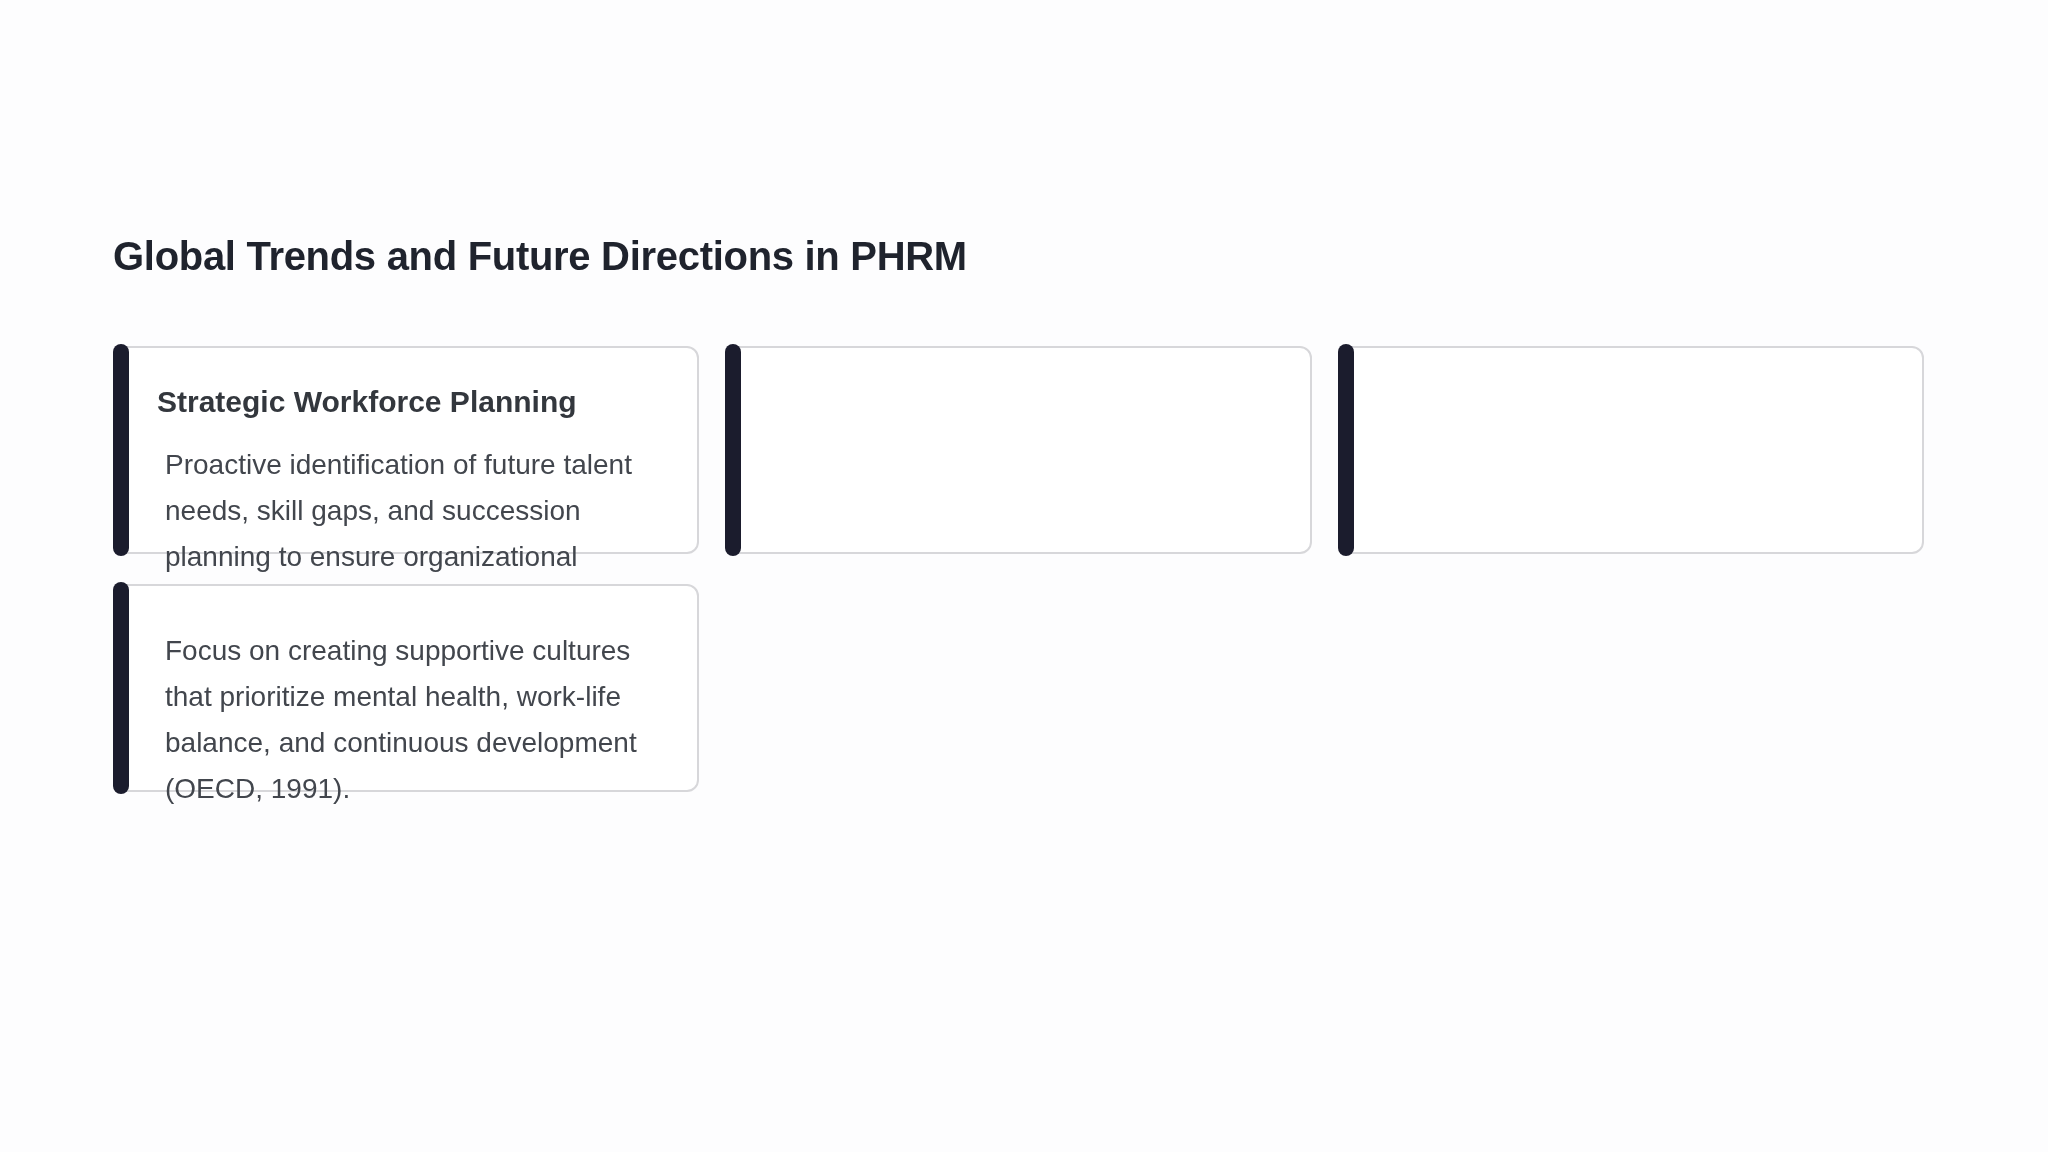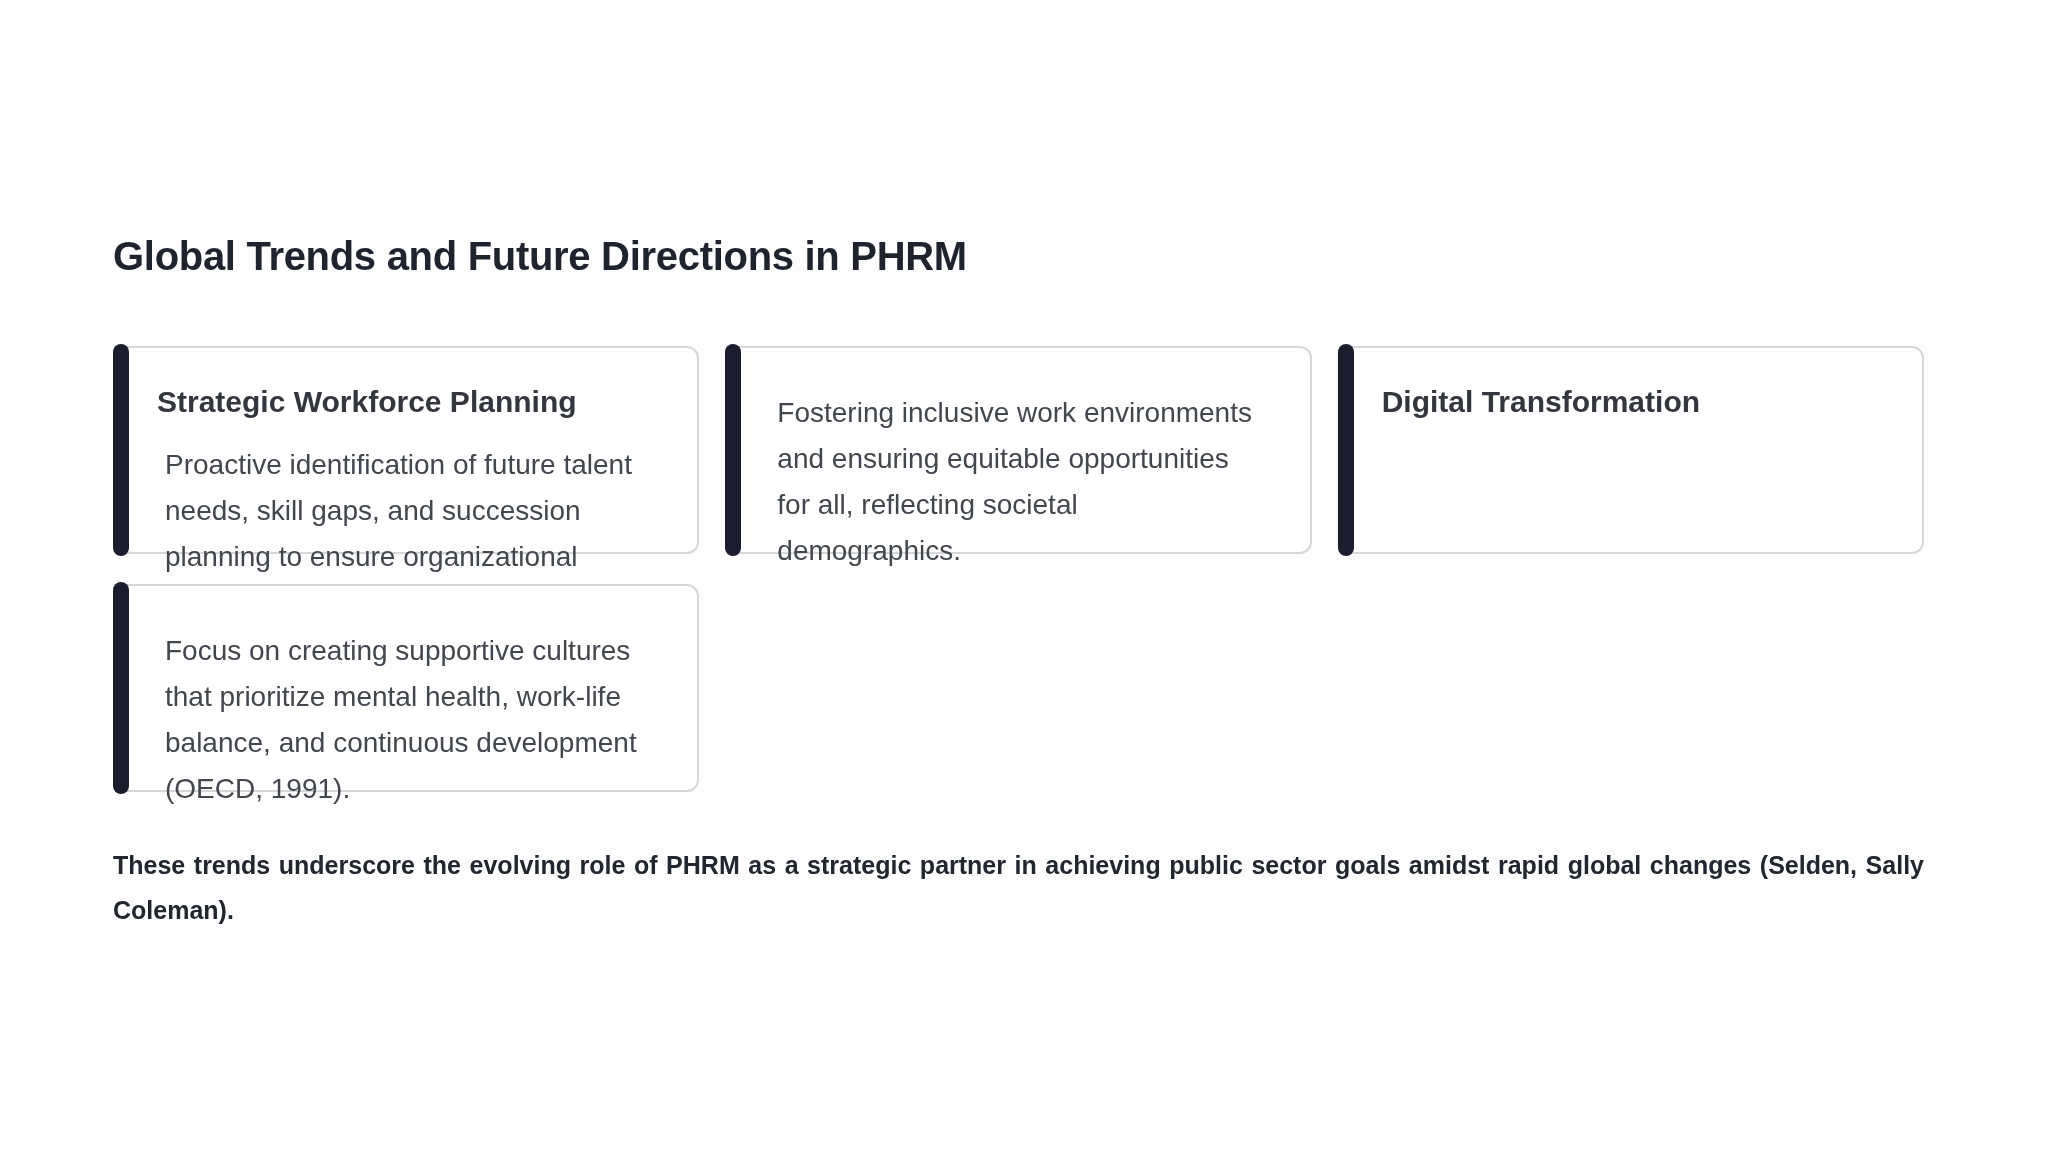--- a/index.html
+++ b/index.html
@@ -96,7 +96,6 @@
 
       <div class="card">
         <span class="accent-bar"></span>
-        <p class="card-body">Fostering inclusive work environments and ensuring equitable opportunities for all, reflecting societal demographics.</p>
       </div>
 
       <div class="card">

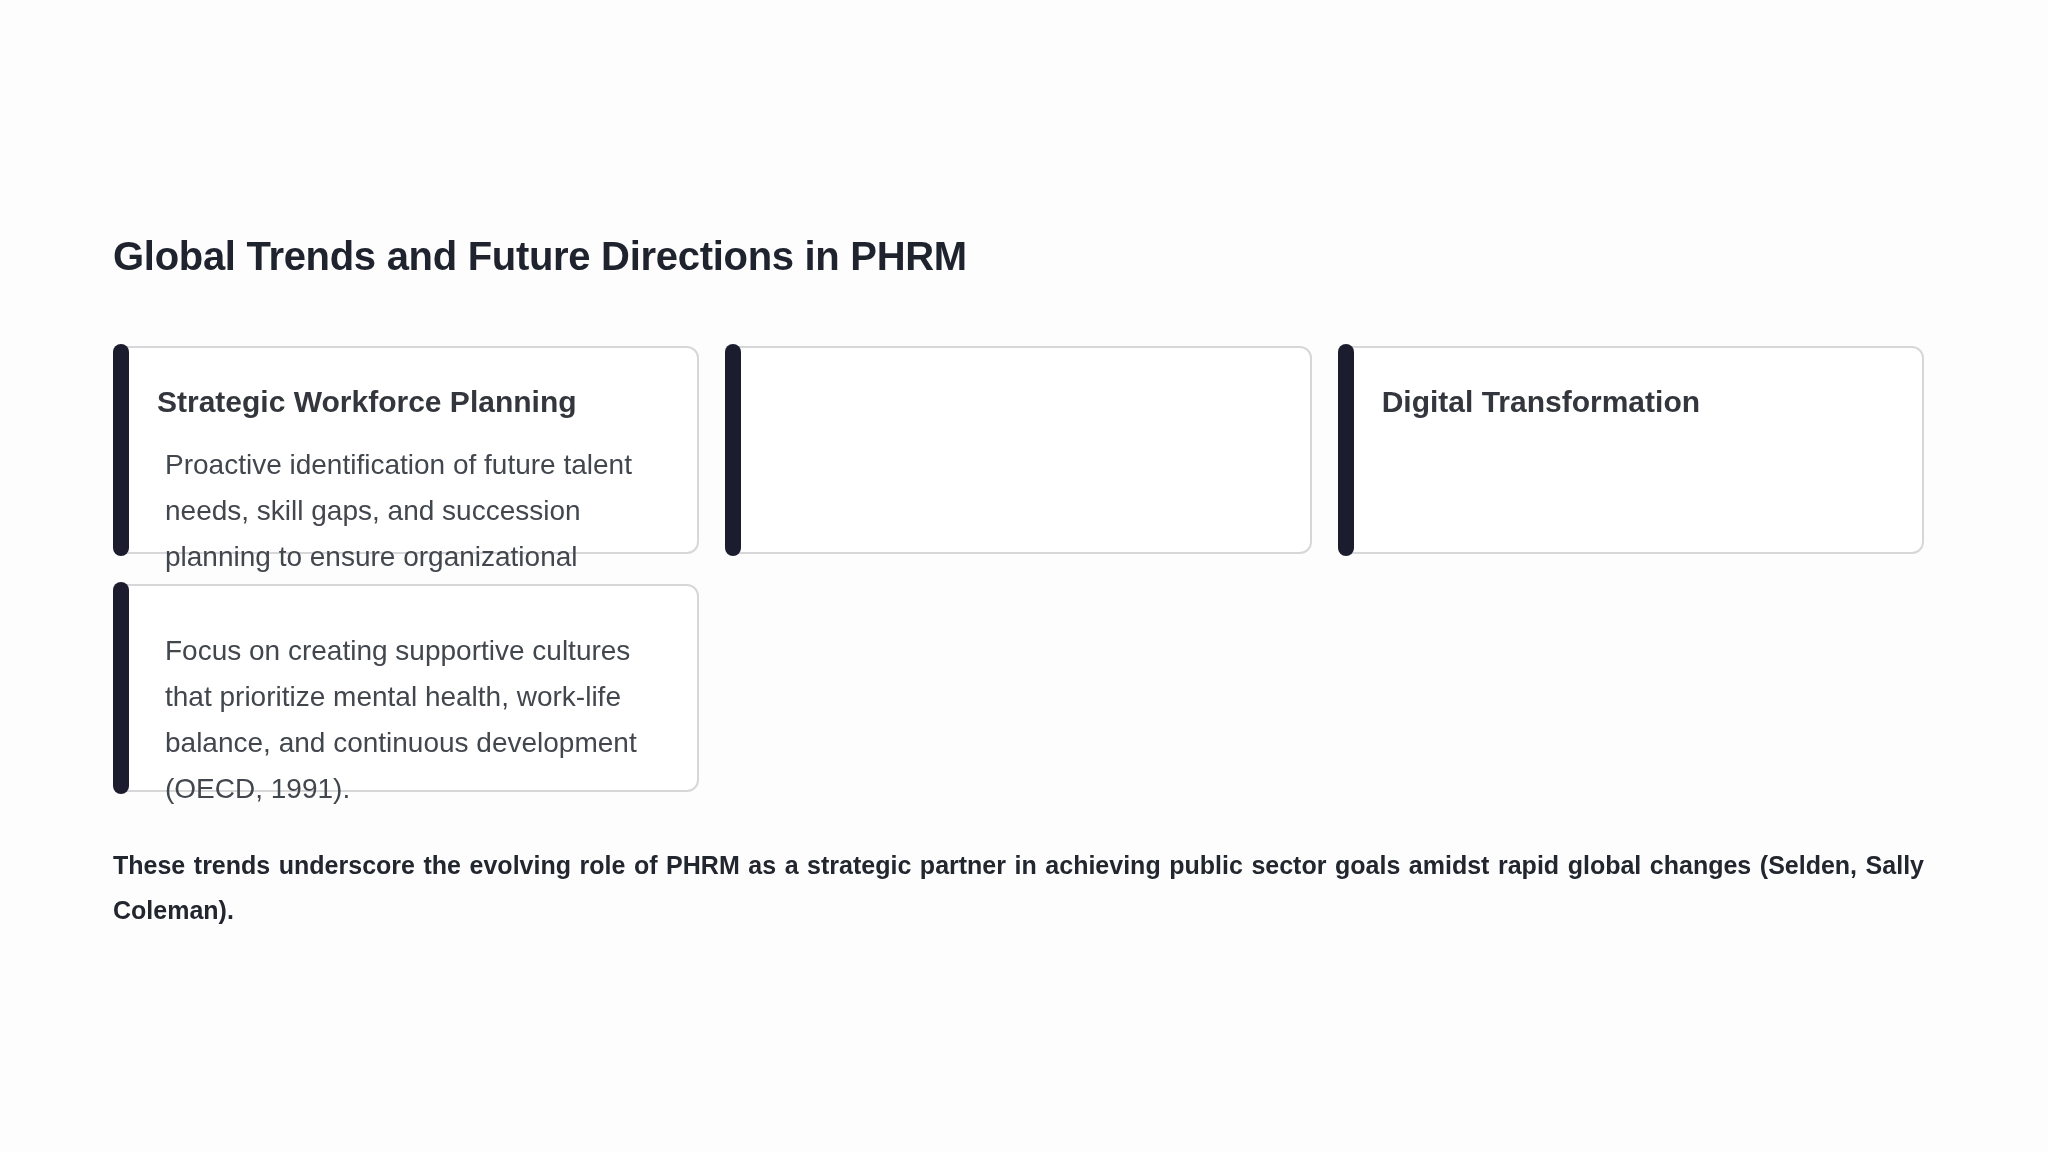--- a/index.html
+++ b/index.html
@@ -100,7 +100,6 @@
 
       <div class="card">
         <span class="accent-bar"></span>
-        <h2 class="card-heading">Digital Transformation</h2>
       </div>
 
       <div class="card">

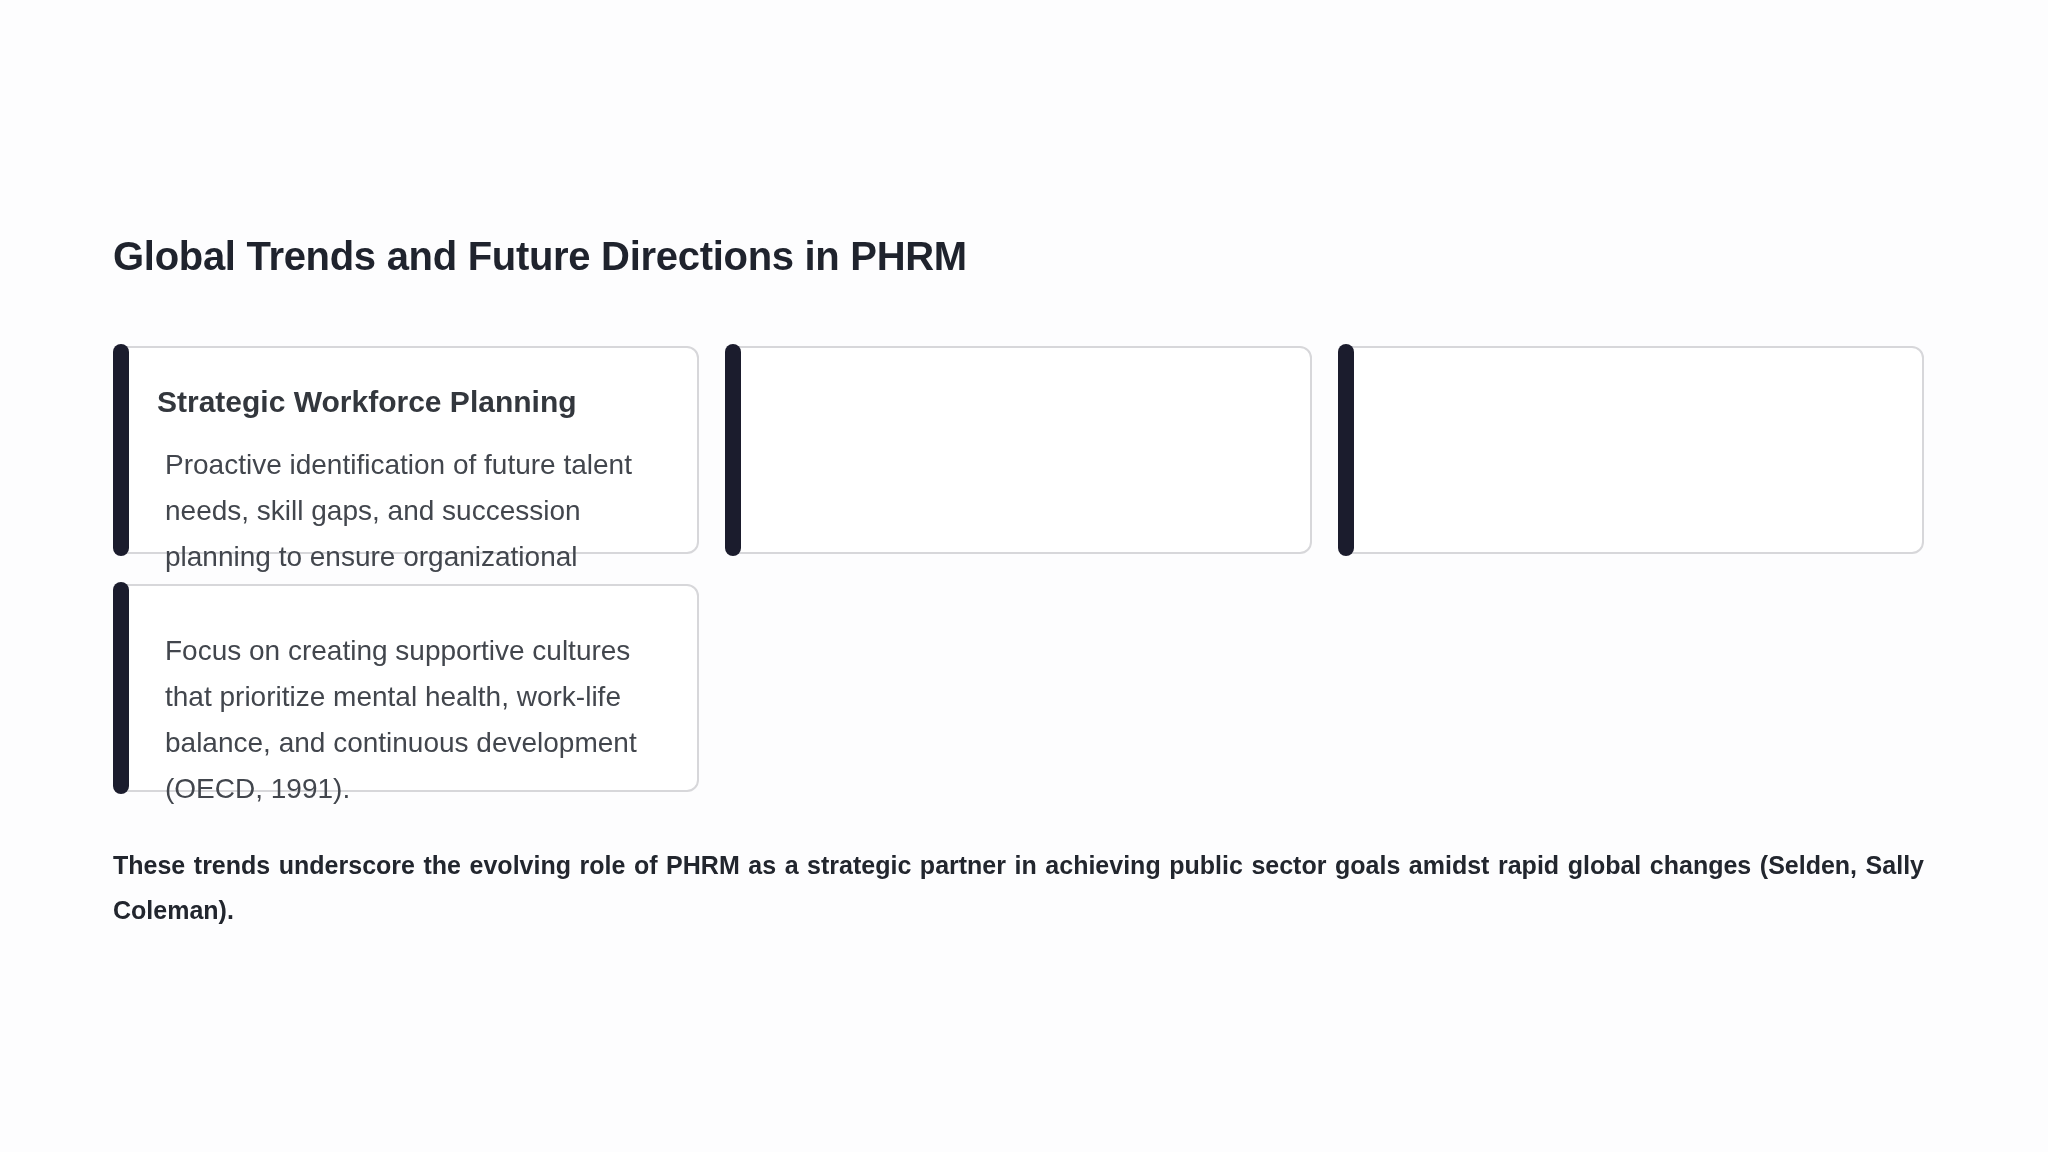--- a/index.html
+++ b/index.html
@@ -109,7 +109,6 @@
 
     </div>
 
-    <p class="footer-note">These trends underscore the evolving role of PHRM as a strategic partner in achieving public sector goals amidst rapid global changes (Selden, Sally Coleman).</p>
 
   </div>
 </div>

